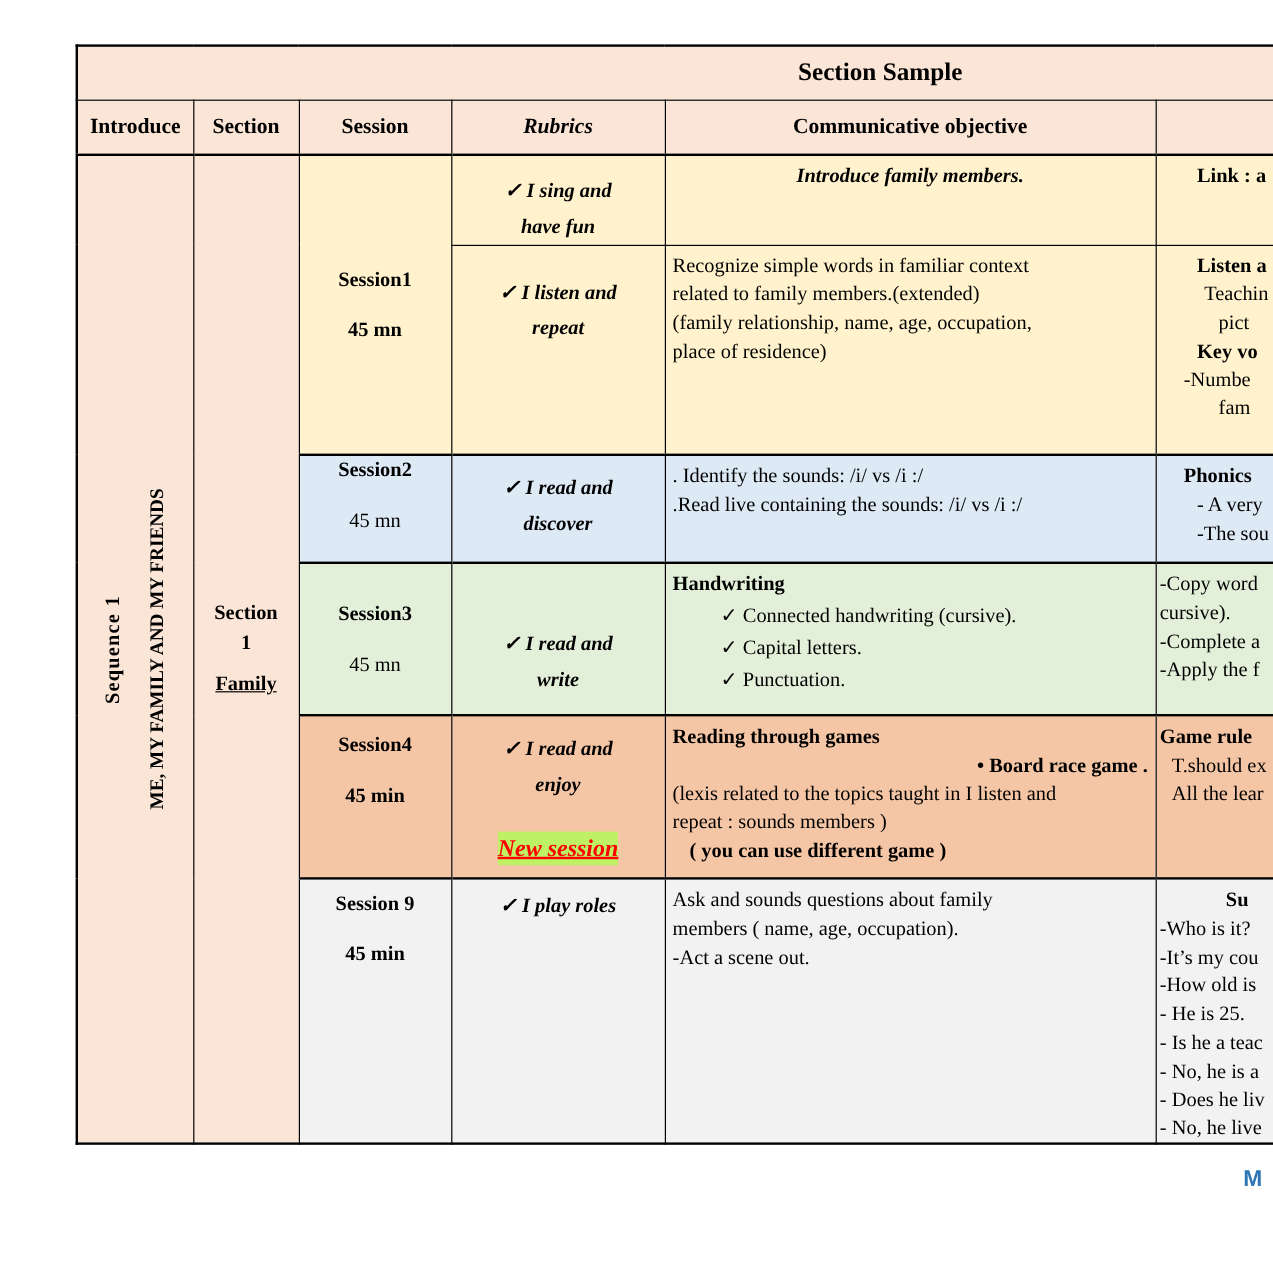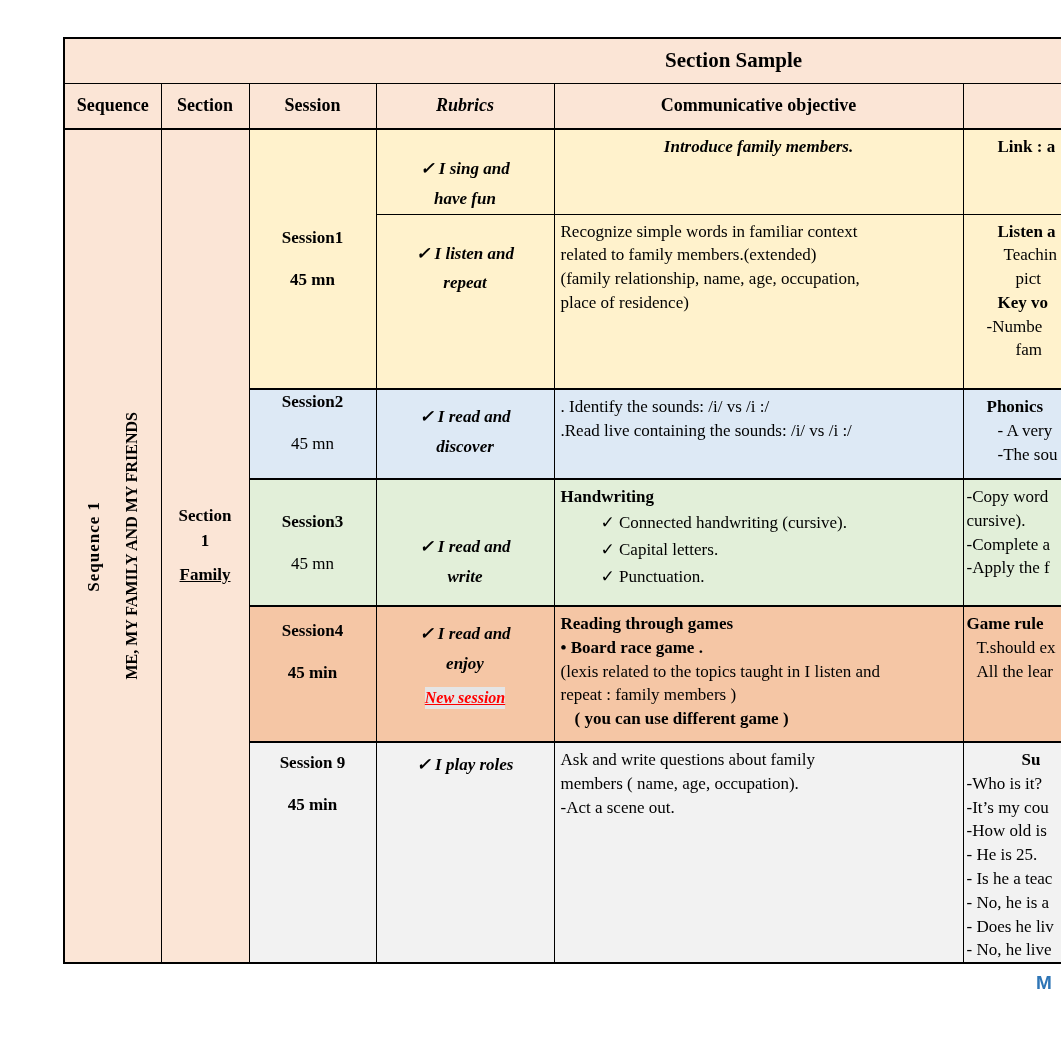--- a/index.html
+++ b/index.html
@@ -150,7 +150,7 @@
   </tr>
 
   <tr class="r-hdr">
-    <td class="hdr peach">Sequence</td>
+    <td class="hdr peach">Introduce</td>
     <td class="hdr peach">Section</td>
     <td class="hdr peach">Session</td>
     <td class="hdr italic peach">Rubrics</td>

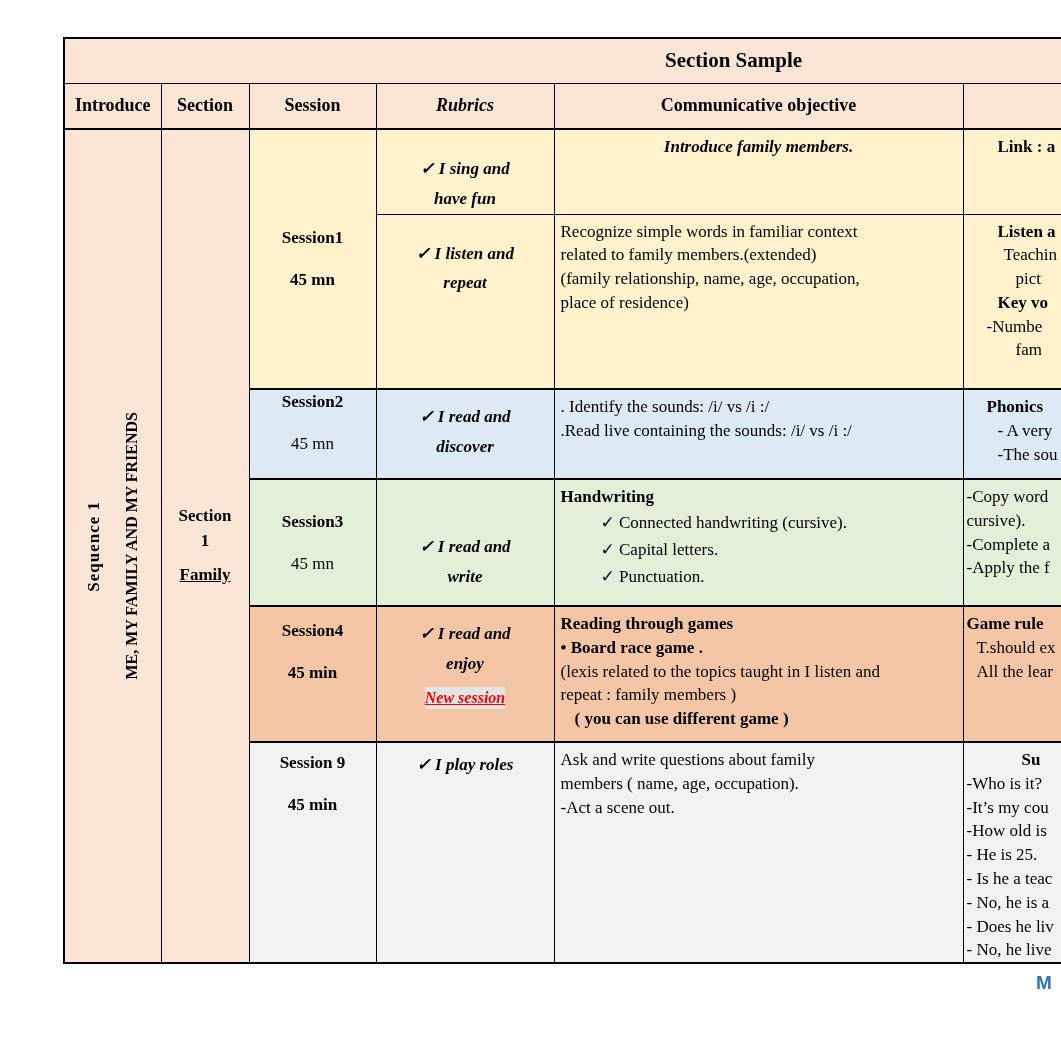--- a/index.html
+++ b/index.html
@@ -118,7 +118,7 @@
   .pt8  { padding-top: 8px; }
   .pt10 { }
   .pt12 { padding-top: 12px; }
-  .pt14 { padding-top: 24px; }
+  .pt14 { padding-top: 14px; }
   .pt24 { padding-top: 24px; }
   .pt52 { padding-top: 52px; }
 

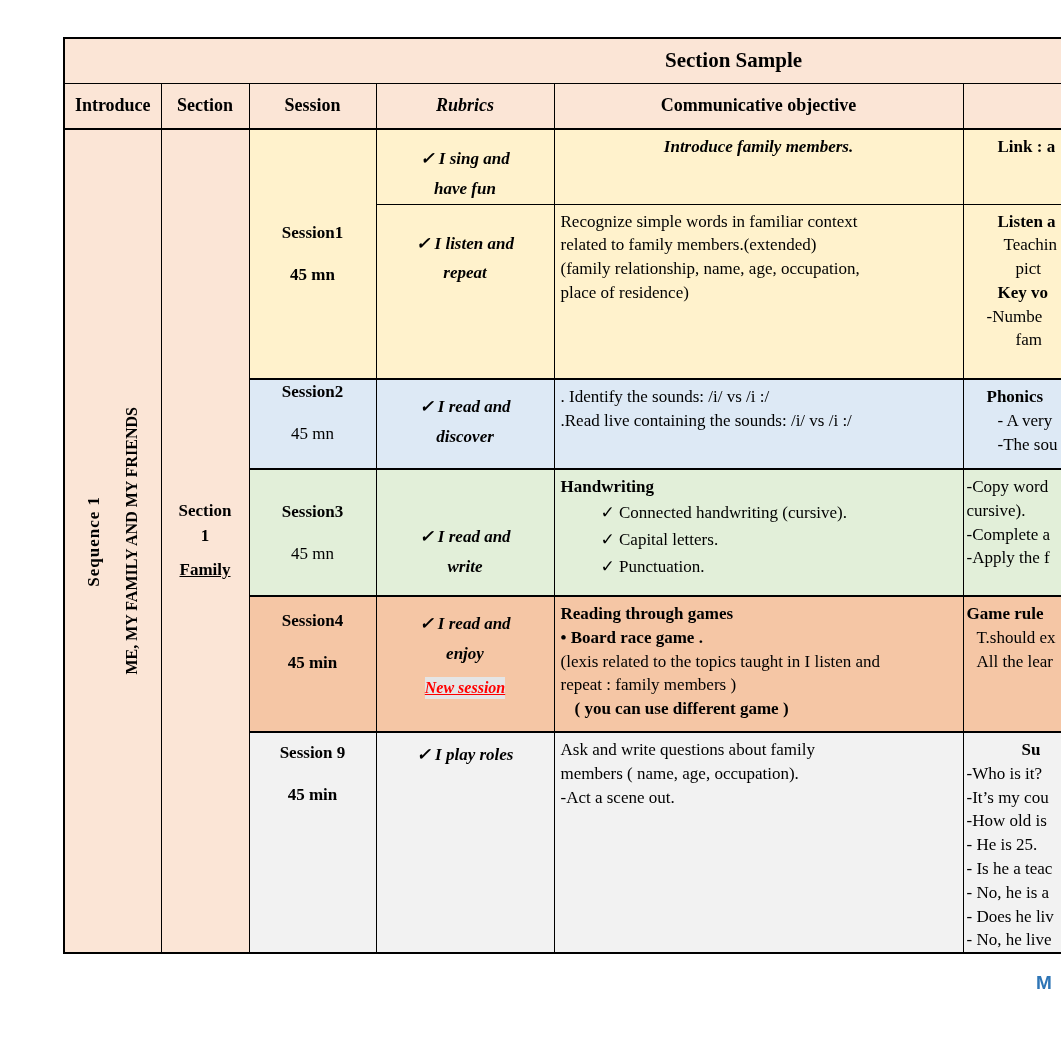--- a/index.html
+++ b/index.html
@@ -99,7 +99,7 @@
   .obj-text  { white-space: pre-line; }
   .obj-title { font-weight: bold; }
   .obj-item  { padding-left: 40px; line-height: 1.6; }
-  .obj-bullet{ text-align: left; font-weight: bold; }
+  .obj-bullet{ text-align: right; font-weight: bold; }
   .obj-note  { font-weight: bold; padding-left: 14px; }
 
   

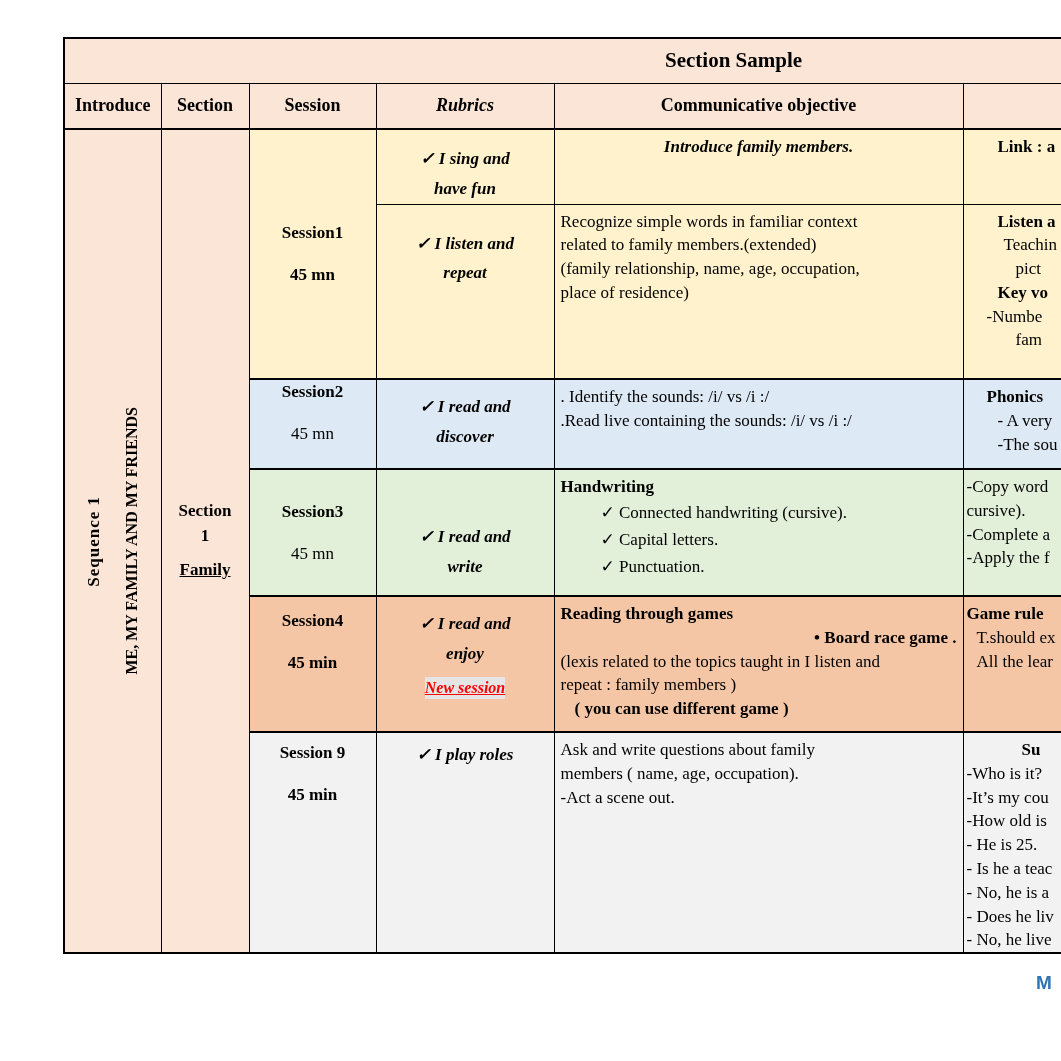--- a/index.html
+++ b/index.html
@@ -264,7 +264,7 @@
       <div class="obj-title">Reading through games</div>
       <div class="obj-bullet">•   Board race game .</div>
       <div class="obj-text">(lexis related to the topics taught in I listen and
-repeat : family members )</div>
+repeat : sounds members )</div>
       <div class="obj-note">( you can use different game )</div>
     </td>
     <td class="right-cell salmon">

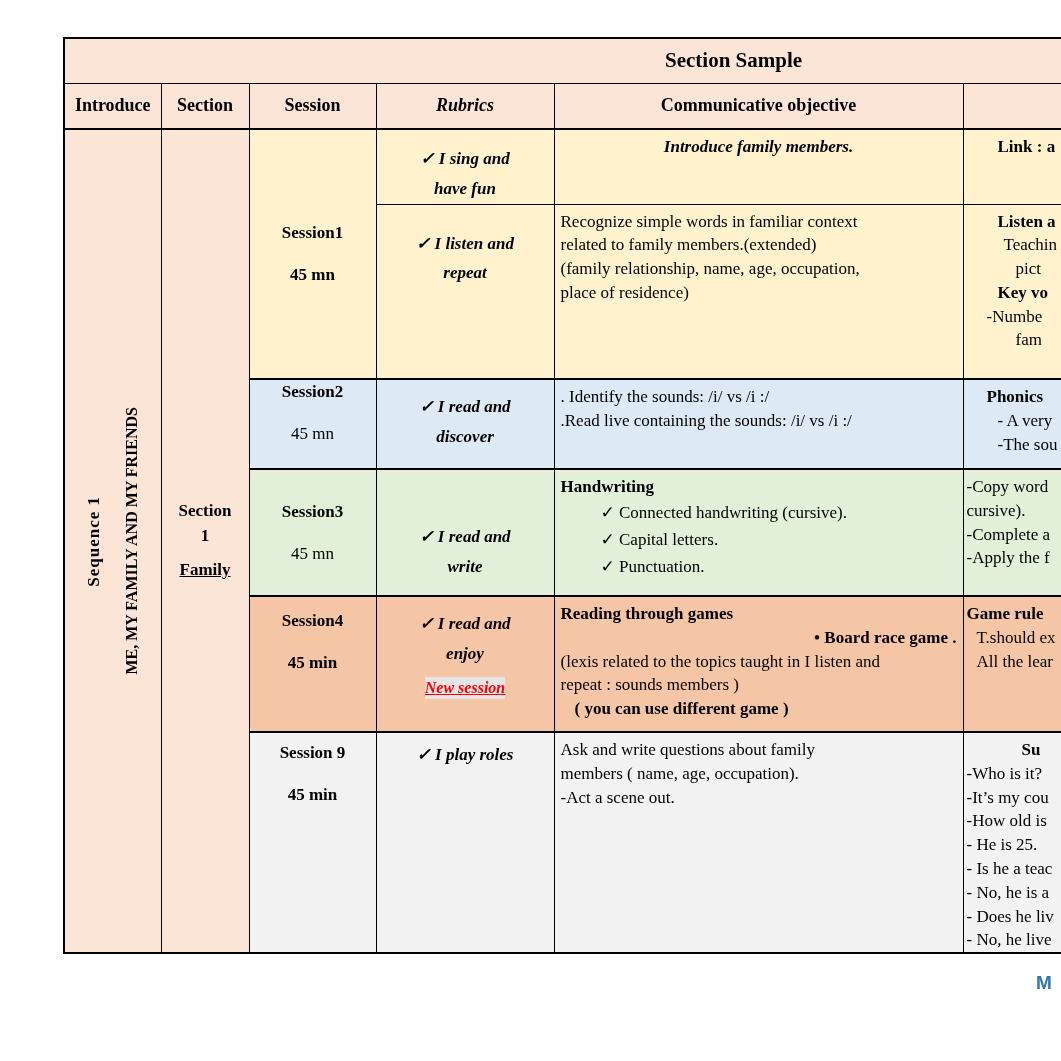--- a/index.html
+++ b/index.html
@@ -85,12 +85,12 @@
   }
   .new-session {
     display: inline-block;
-    margin-top: 8px;
+    margin-top: 24px;
     font-weight: bold; font-style: italic;
     color: #ff0000;
-    background: #e5e5e5;
+    background: #bef264;
     text-decoration: underline;
-    font-size: 16px;
+    font-size: 20px;
   }
 
   

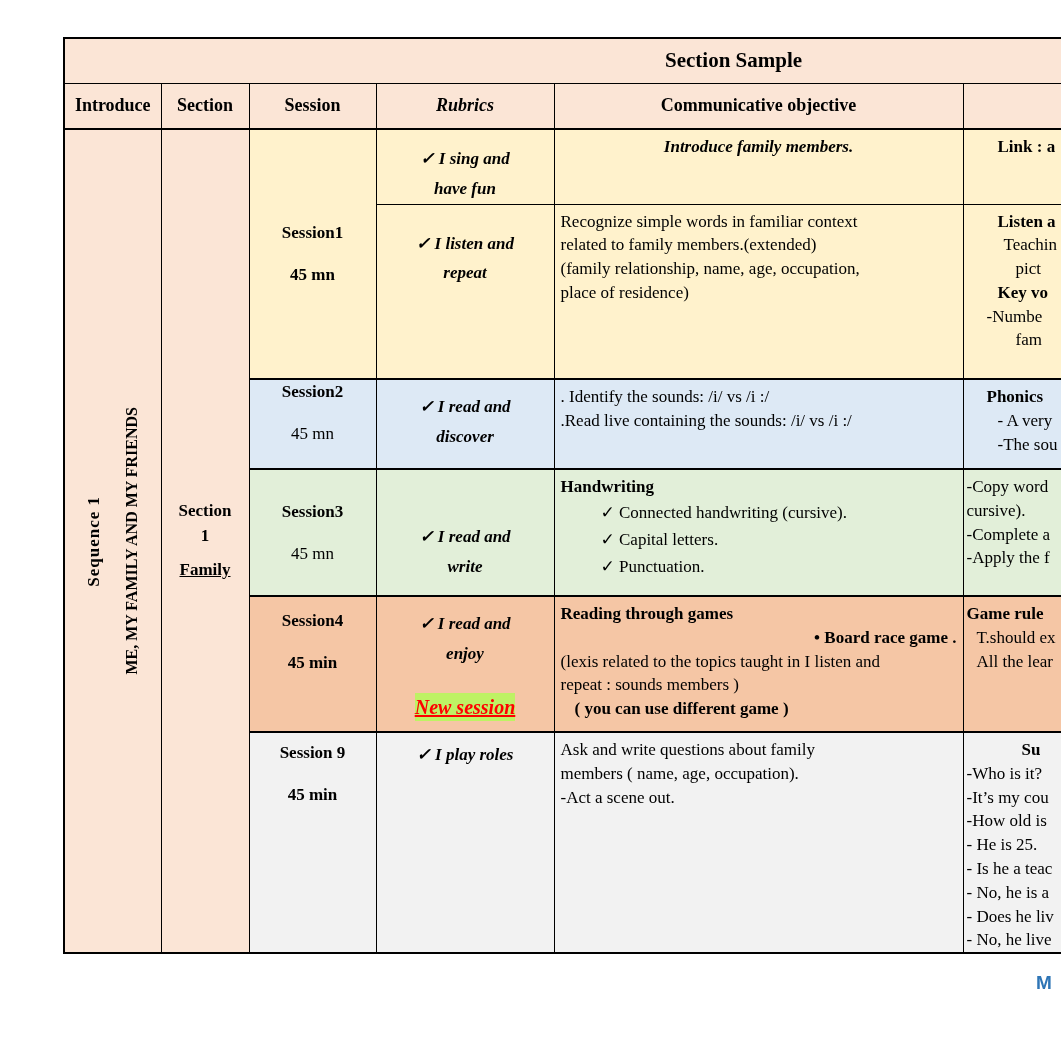--- a/index.html
+++ b/index.html
@@ -283,7 +283,7 @@
       <div class="rubric">✓ I play roles</div>
     </td>
     <td class="obj-cell gray">
-      <div class="obj-text">Ask and write questions about family
+      <div class="obj-text">Ask and sounds questions about family
 members ( name, age, occupation).
 -Act a scene out.</div>
     </td>

